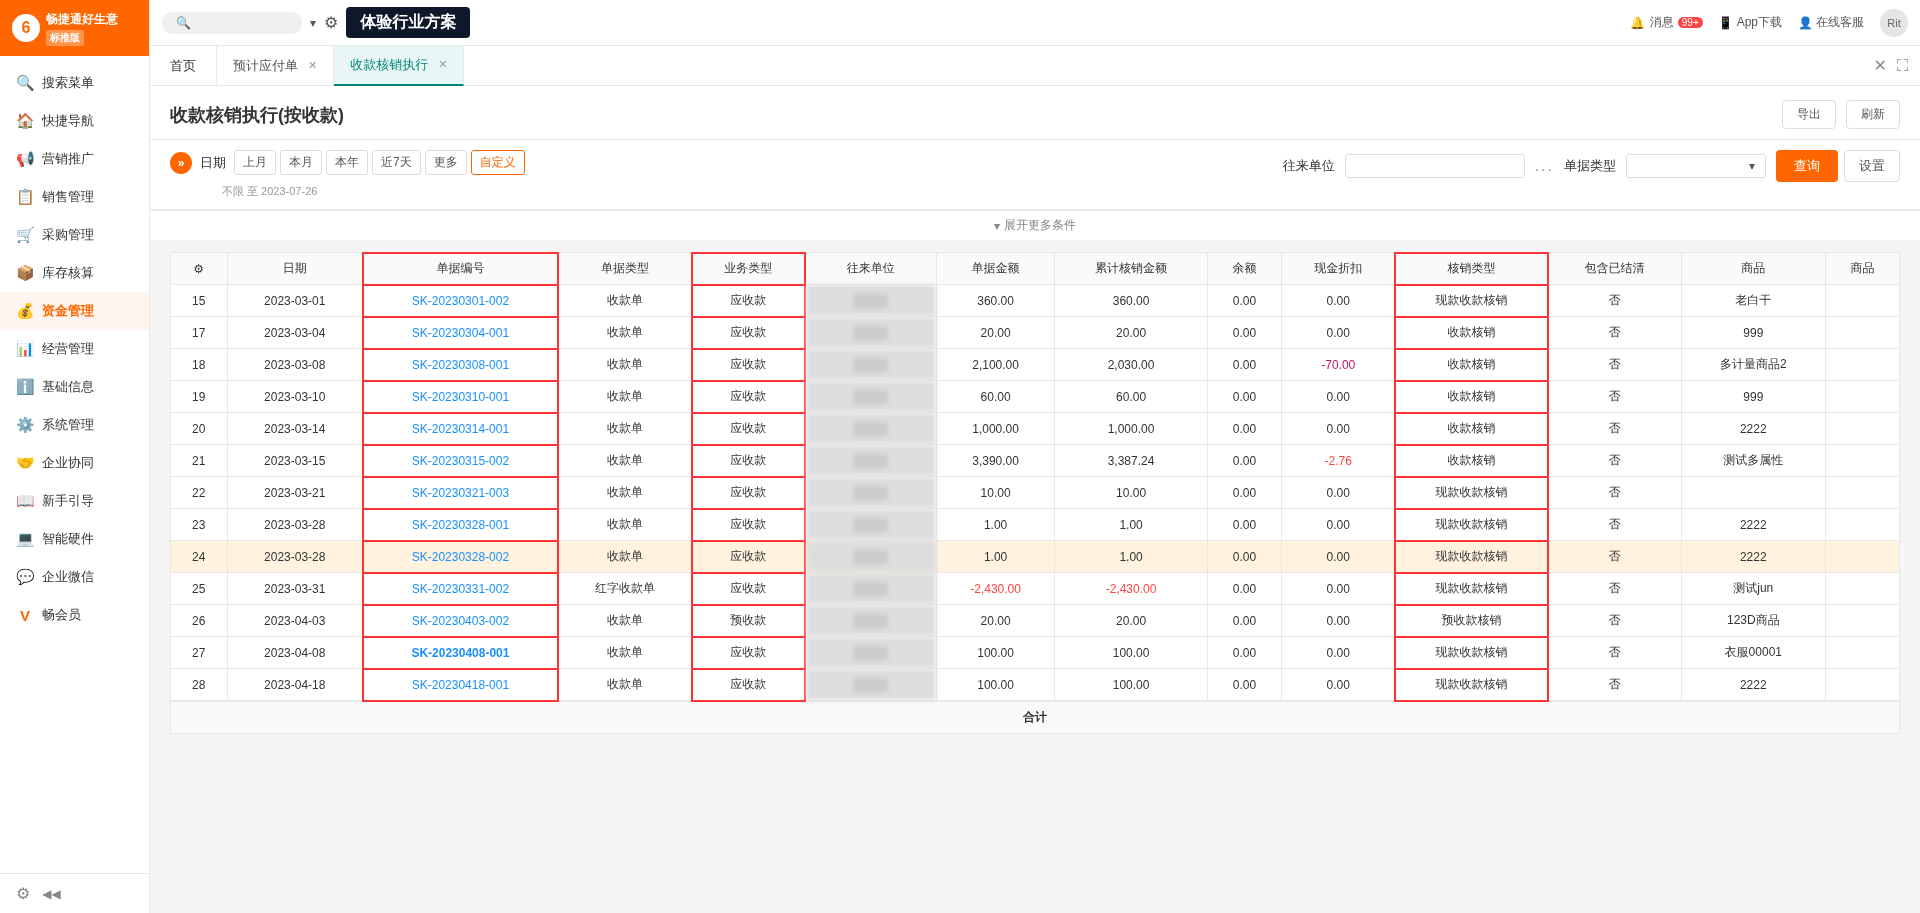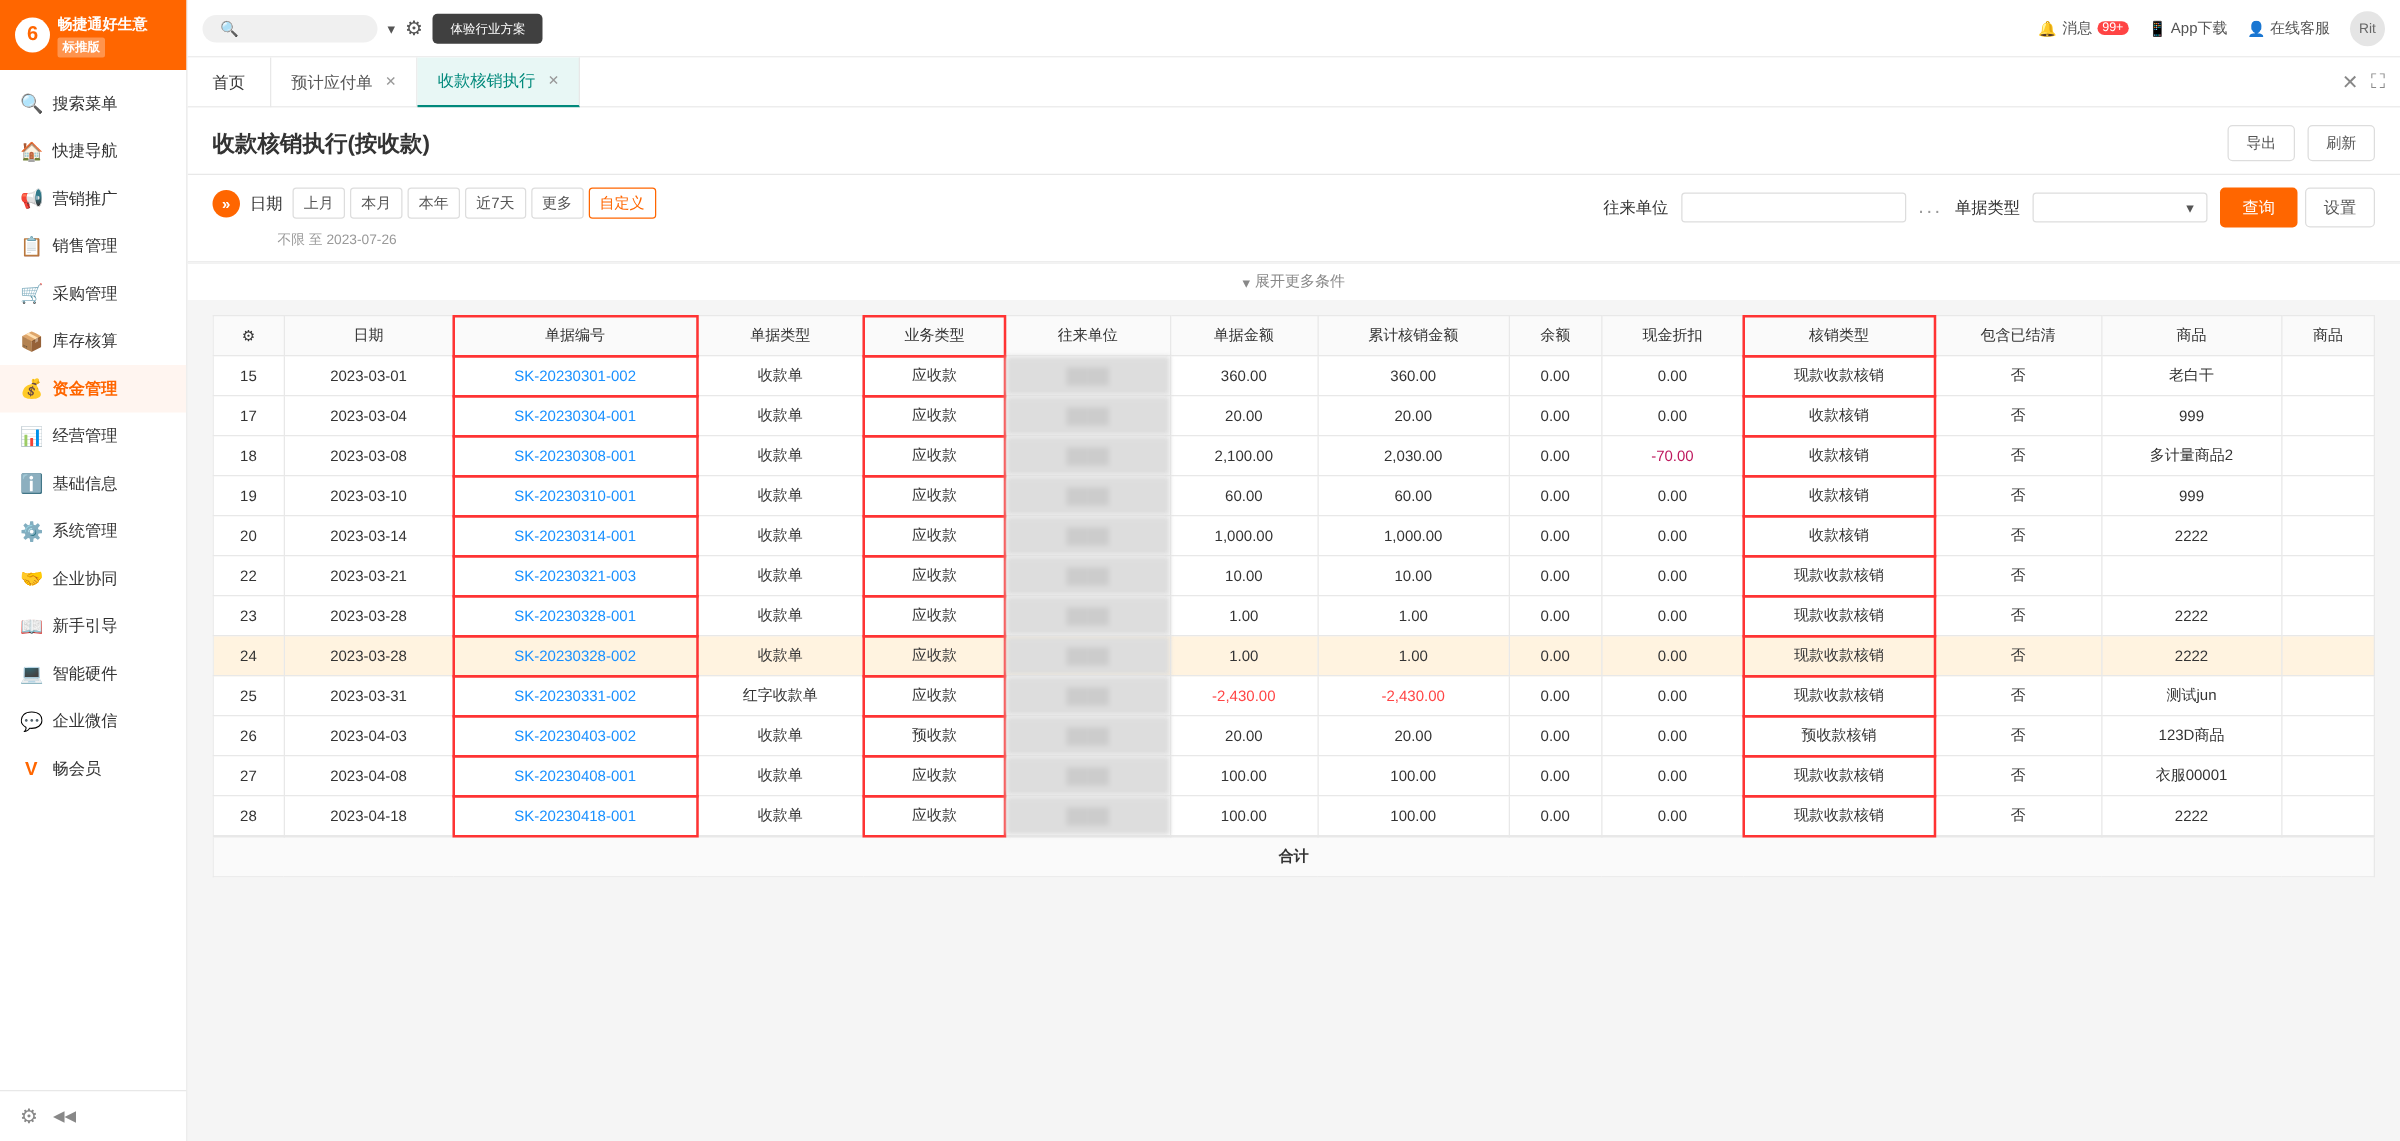--- a/index.html
+++ b/index.html
@@ -76,10 +76,11 @@
     .topbar-dropdown { display: flex; align-items: center; gap: 4px; font-size: 12px; color: #555; cursor: pointer; }
     .topbar-gear { font-size: 16px; color: #555; cursor: pointer; }
     .topbar-btn {
-      background: #404040; color: #fff;
+      background: #0f172a; color: #fff;
       border: none; border-radius: 4px;
-      padding: 5px 14px; font-size: 10px;
+      padding: 5px 14px; font-size: 16px;
       cursor: pointer;
+      font-weight: bold;
     }
     .topbar-right { display: flex; align-items: center; gap: 16px; }
     .topbar-right .notif { display: flex; align-items: center; gap: 4px; font-size: 12px; color: #555; cursor: pointer; position: relative; }

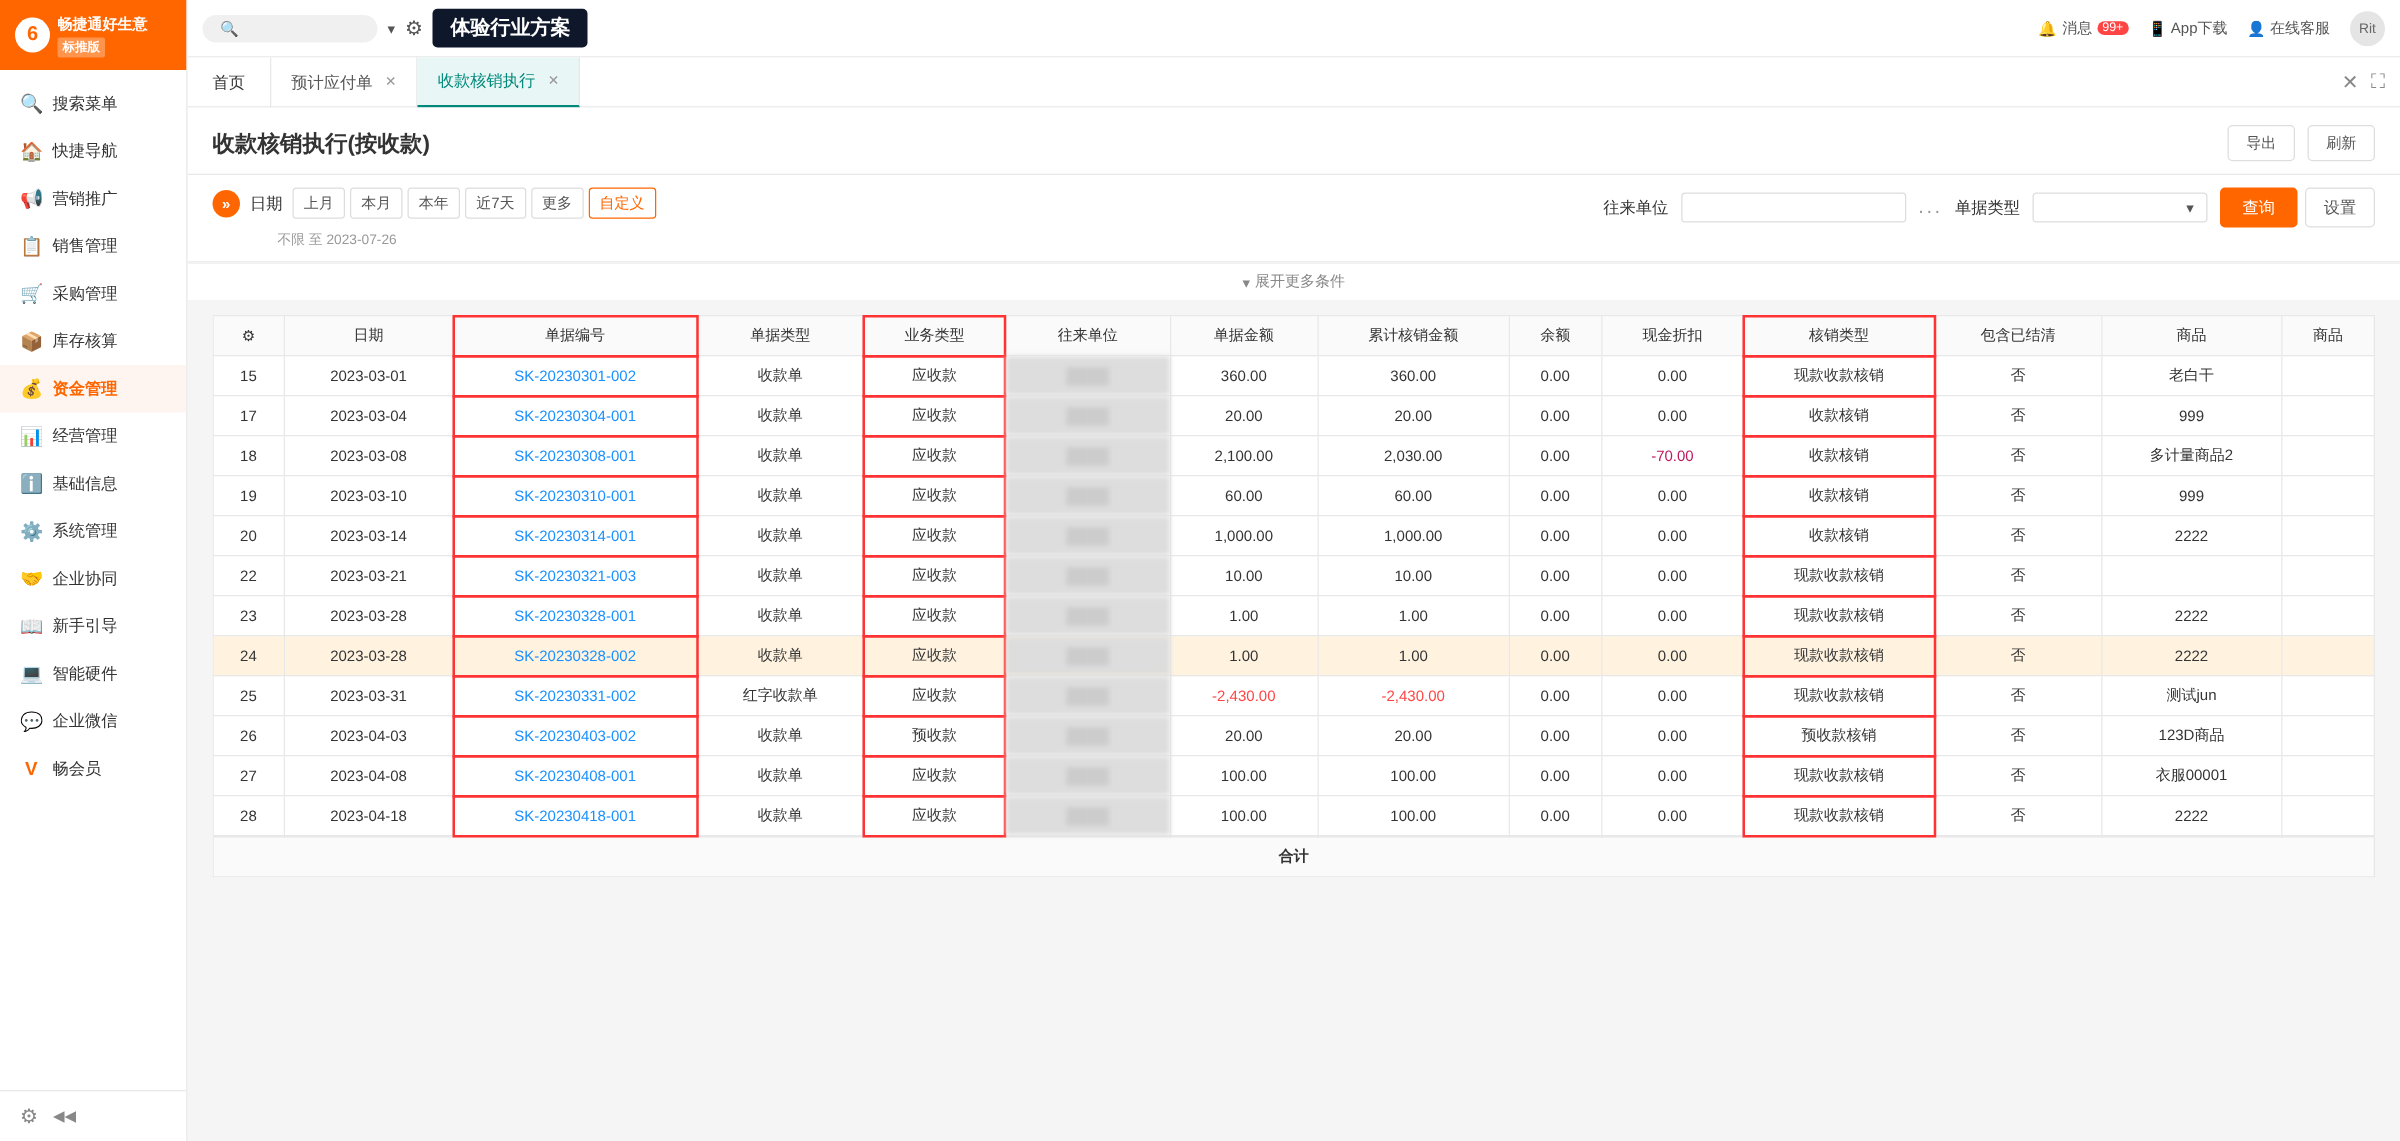--- a/index.html
+++ b/index.html
@@ -494,6 +494,22 @@
     <td></td>
   </tr>
               <tr>
+    <td>21</td>
+    <td>2023-03-15</td>
+    <td style="outline:2px solid #ff3333;outline-offset:-1px;"><a href="#">SK-20230315-002</a></td>
+    <td>收款单</td>
+    <td style="outline:2px solid #ff3333;outline-offset:-1px;">应收款</td>
+    <td style="color:#ccc;background:linear-gradient(90deg,#ddd 0%,#ddd 100%);filter:blur(2px);min-width:80px;">████</td>
+    <td>3,390.00</td>
+    <td>3,387.24</td>
+    <td>0.00</td>
+    <td style="color:#ff4444;">-2.76</td>
+    <td style="outline:2px solid #ff3333;outline-offset:-1px;">收款核销</td>
+    <td>否</td>
+    <td>测试多属性</td>
+    <td></td>
+  </tr>
+              <tr>
     <td>22</td>
     <td>2023-03-21</td>
     <td style="outline:2px solid #ff3333;outline-offset:-1px;"><a href="#">SK-20230321-003</a></td>

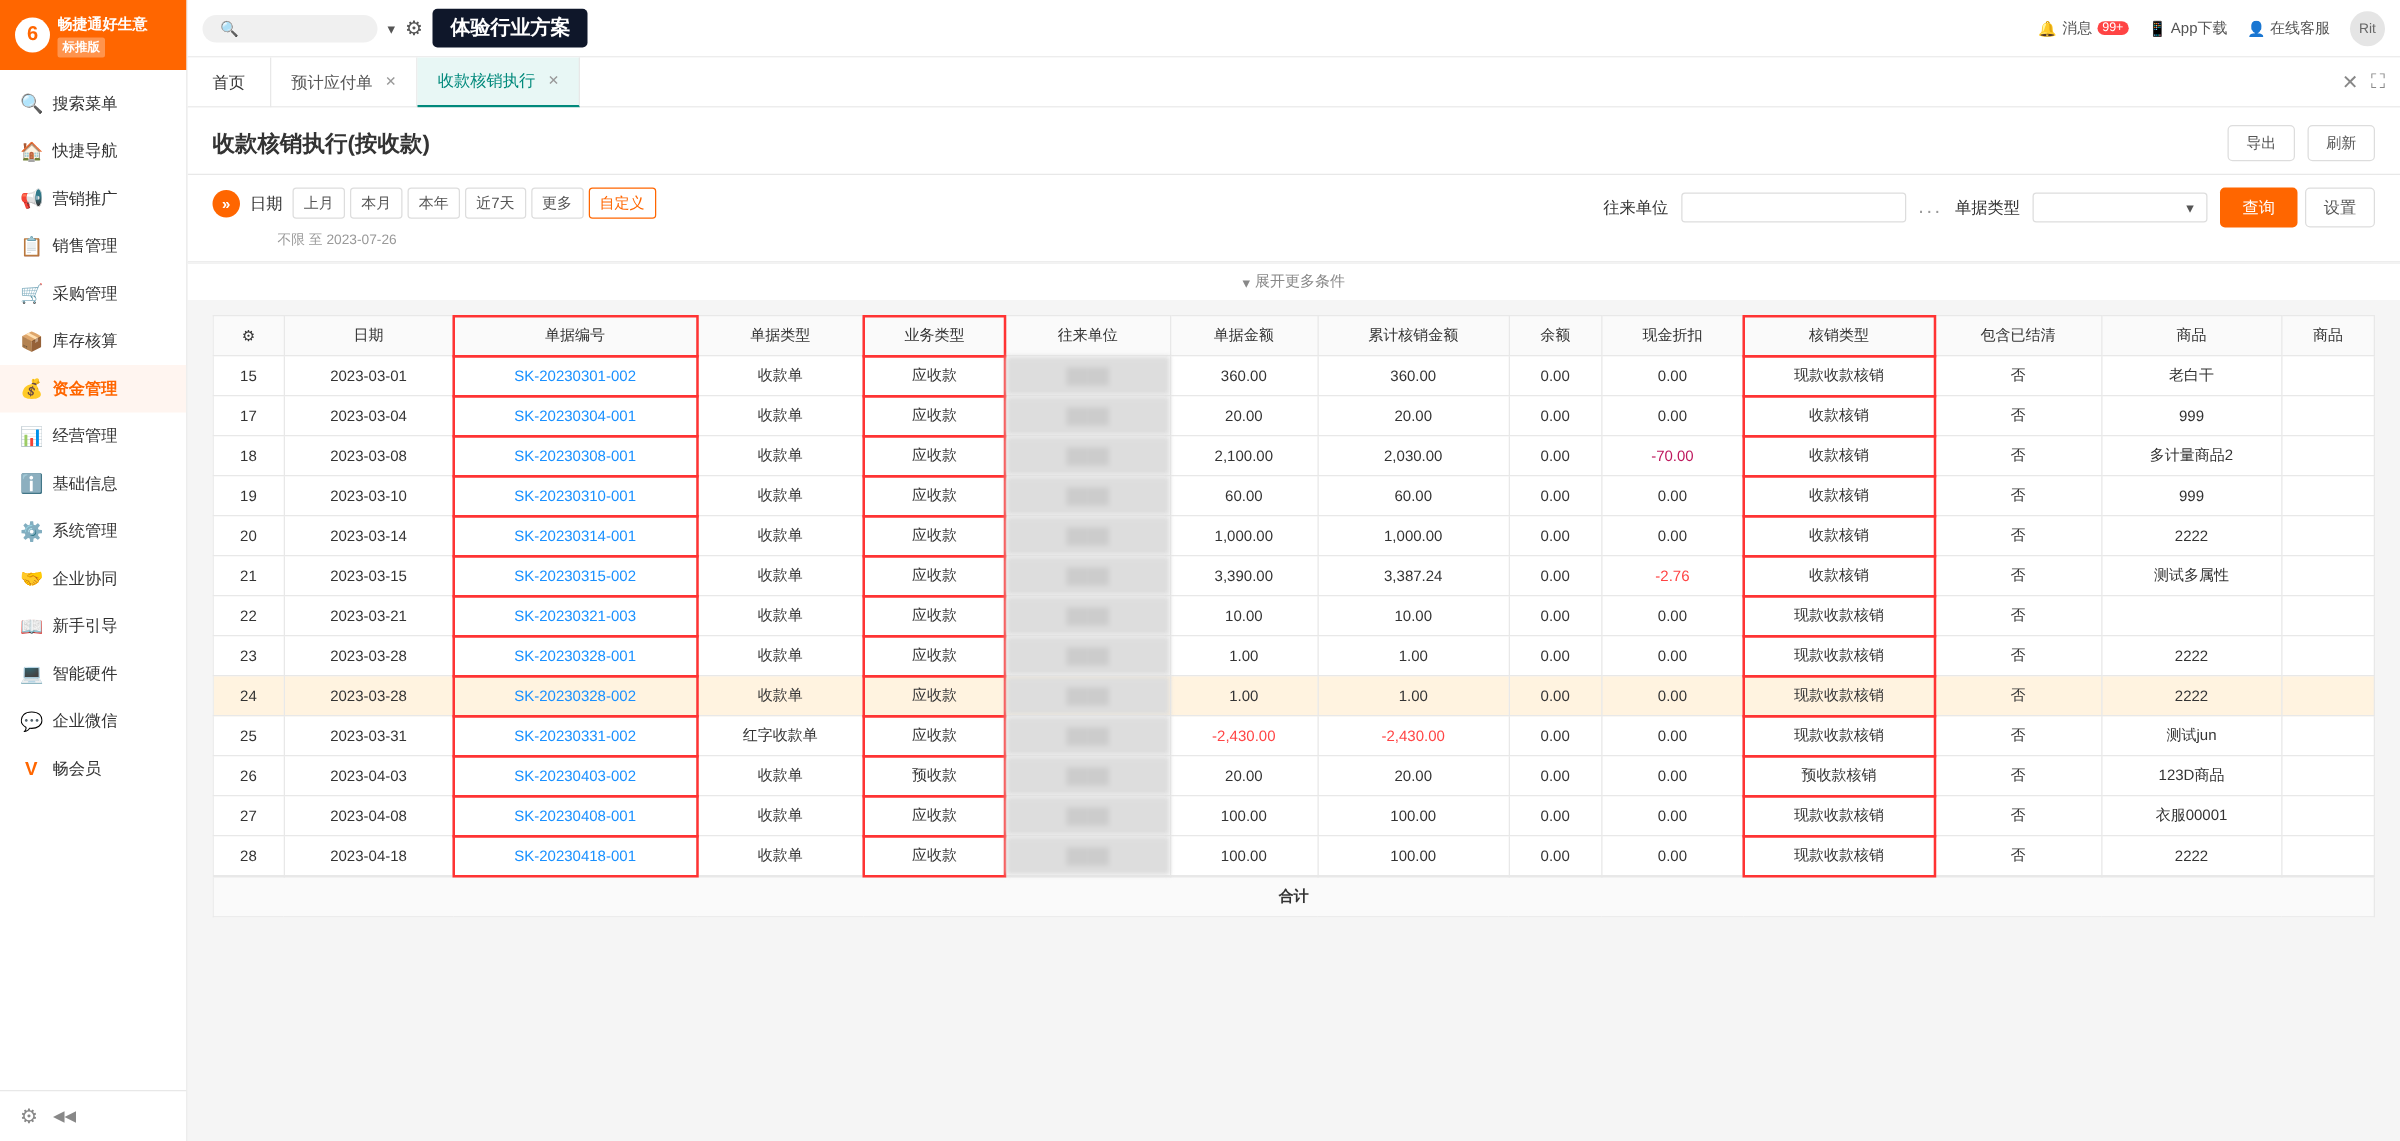--- a/index.html
+++ b/index.html
@@ -592,7 +592,7 @@
               <tr>
     <td>27</td>
     <td>2023-04-08</td>
-    <td style="outline:2px solid #ff3333;outline-offset:-1px;"><a href="#">SK-20230408-001</a></td>
+    <td style="outline:2px solid #ff3333;outline-offset:-1px;font-weight:bold;"><a href="#">SK-20230408-001</a></td>
     <td>收款单</td>
     <td style="outline:2px solid #ff3333;outline-offset:-1px;">应收款</td>
     <td style="color:#ccc;background:linear-gradient(90deg,#ddd 0%,#ddd 100%);filter:blur(2px);min-width:80px;">████</td>

